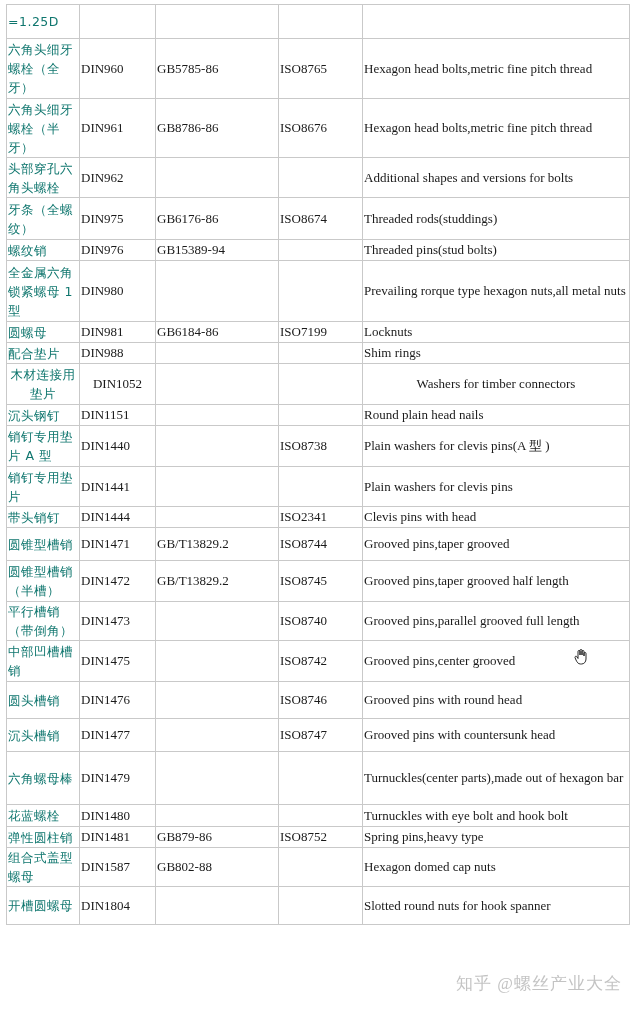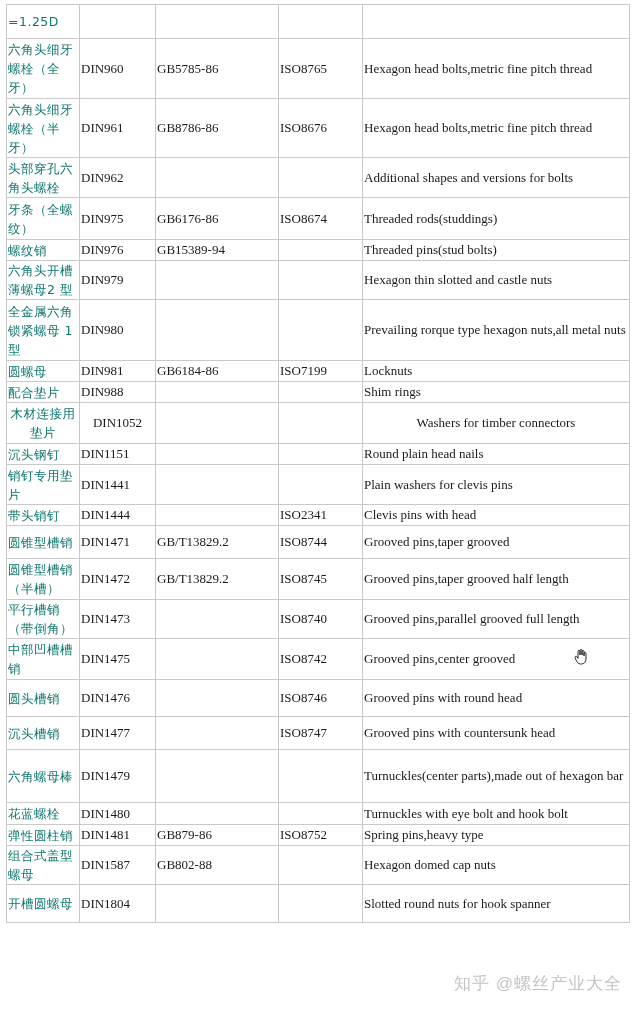--- a/index.html
+++ b/index.html
@@ -66,13 +66,6 @@
         <td></td>
         <td>Threaded pins(stud bolts)</td>
       </tr>
-      <tr style="height: 39px;">
-        <td class="cn">六角头开槽薄螺母2 型</td>
-        <td>DIN979</td>
-        <td></td>
-        <td></td>
-        <td>Hexagon thin slotted and castle nuts</td>
-      </tr>
       <tr style="height: 61px;">
         <td class="cn">全金属六角锁紧螺母 1 型</td>
         <td>DIN980</td>

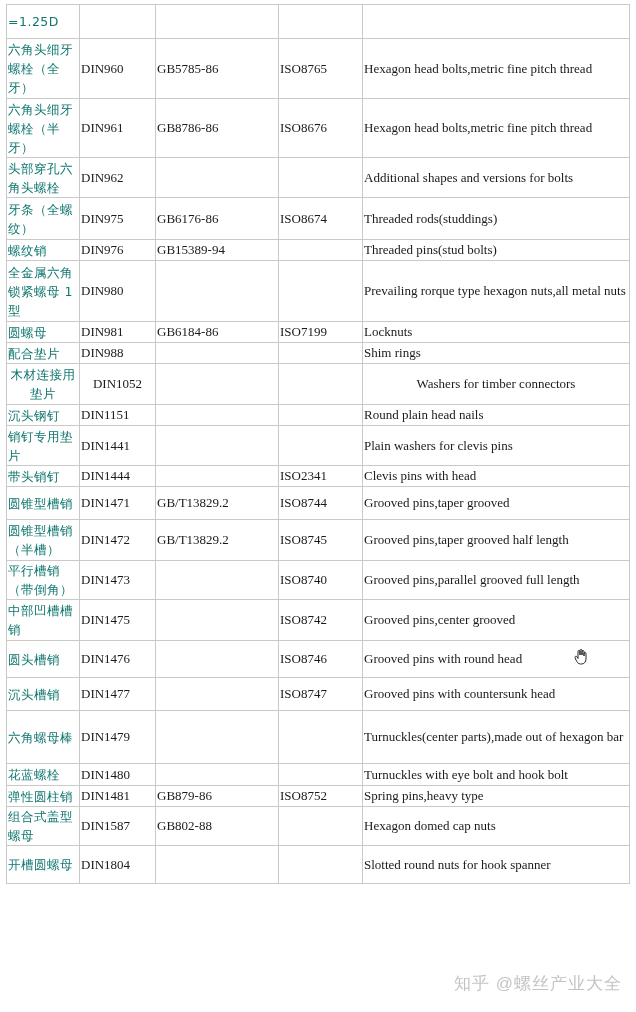--- a/index.html
+++ b/index.html
@@ -101,6 +101,13 @@
         <td></td>
         <td>Round plain head nails</td>
       </tr>
+      <tr style="height: 41px;">
+        <td class="cn">销钉专用垫片 A 型</td>
+        <td>DIN1440</td>
+        <td></td>
+        <td>ISO8738</td>
+        <td>Plain washers for clevis pins(A 型 )</td>
+      </tr>
       <tr style="height: 40px;">
         <td class="cn">销钉专用垫片</td>
         <td>DIN1441</td>

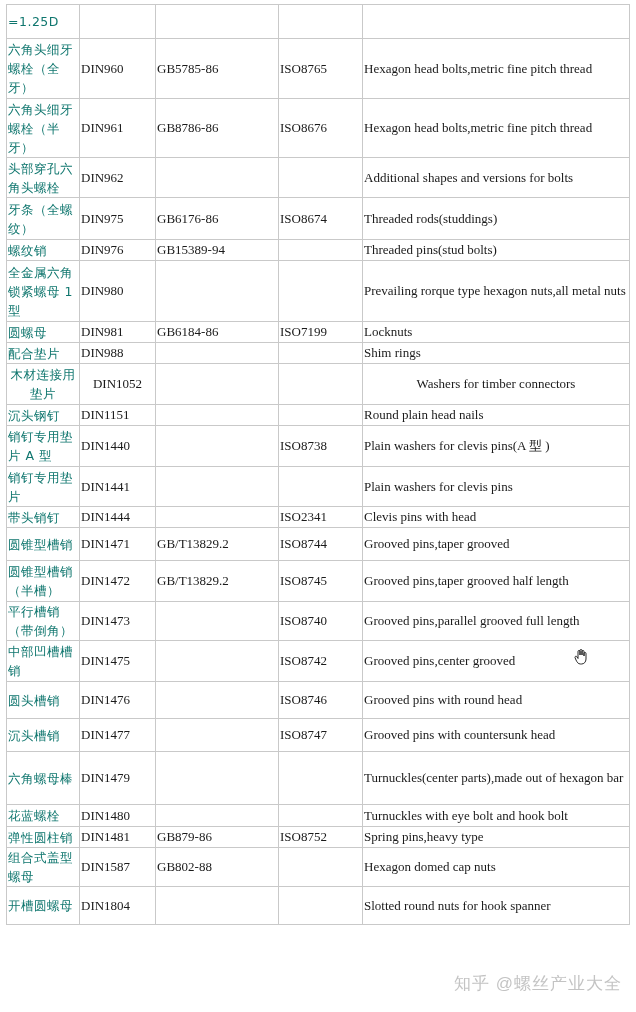--- a/index.html
+++ b/index.html
@@ -9,7 +9,7 @@
   td { border: 1px solid #c9c9c9; font-size: 13px; line-height: 20px; padding: 0 1px; vertical-align: middle; white-space: nowrap; overflow: visible; }
   td.cn { white-space: normal; font-family: "DejaVu Sans", sans-serif; font-size: 12.5px; color: #0f766e; line-height: 19px; letter-spacing: 0.5px; word-break: break-all; }
   col.c1 { width: 73px; } col.c2 { width: 76px; } col.c3 { width: 123px; } col.c4 { width: 84px; } col.c5 { width: 267px; }
-  .watermark { position: absolute; right: 14px; top: 972px; font-family: Liberation Sans, sans-serif; font-size: 17px; color: rgba(170,170,170,0.7); pointer-events: none; letter-spacing: 1px; }
+  .watermark { position: absolute; right: 14px; top: 972px; font-family: Liberation Serif, serif; font-size: 17px; color: rgba(170,170,170,0.7); pointer-events: none; letter-spacing: 1px; }
   .cursor-icon { position: absolute; left: 574px; top: 649px; width: 14px; height: 16px; }
 </style>
 </head>

